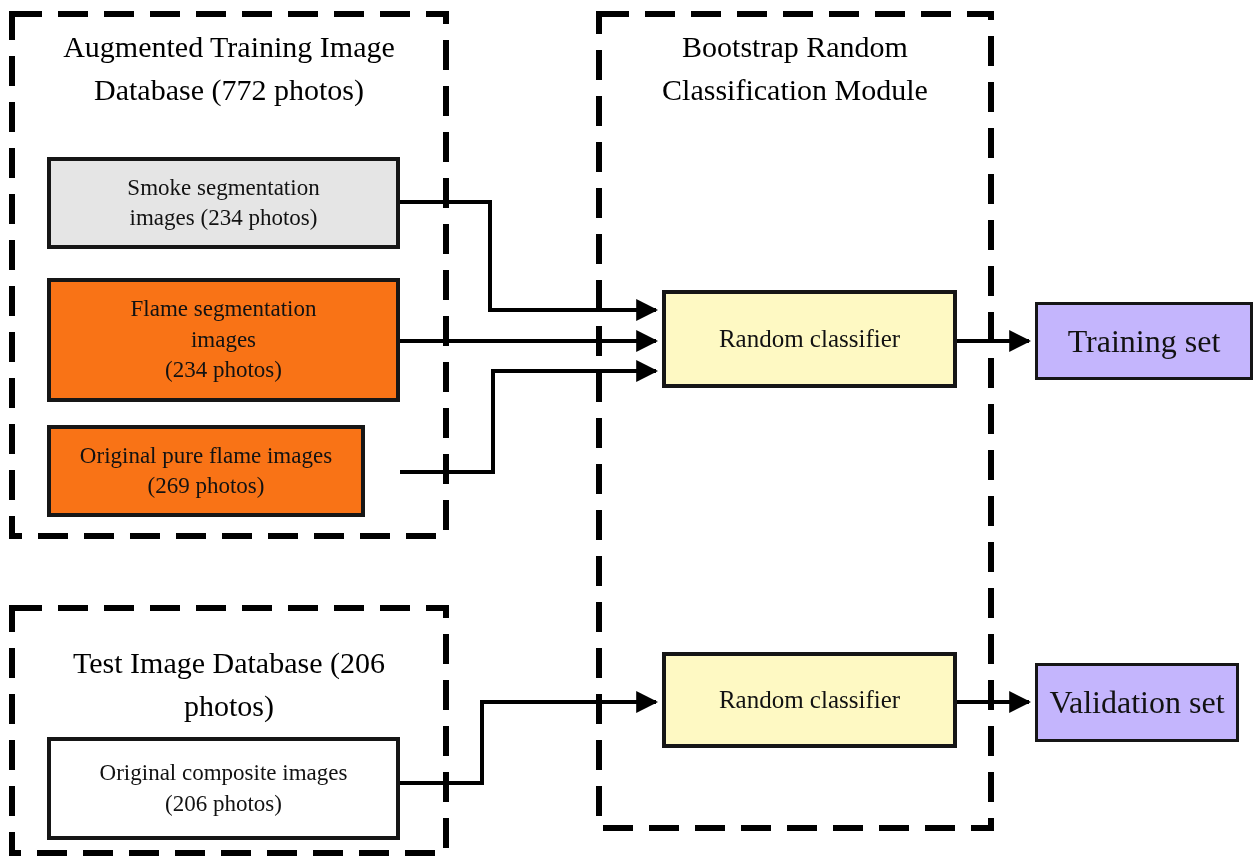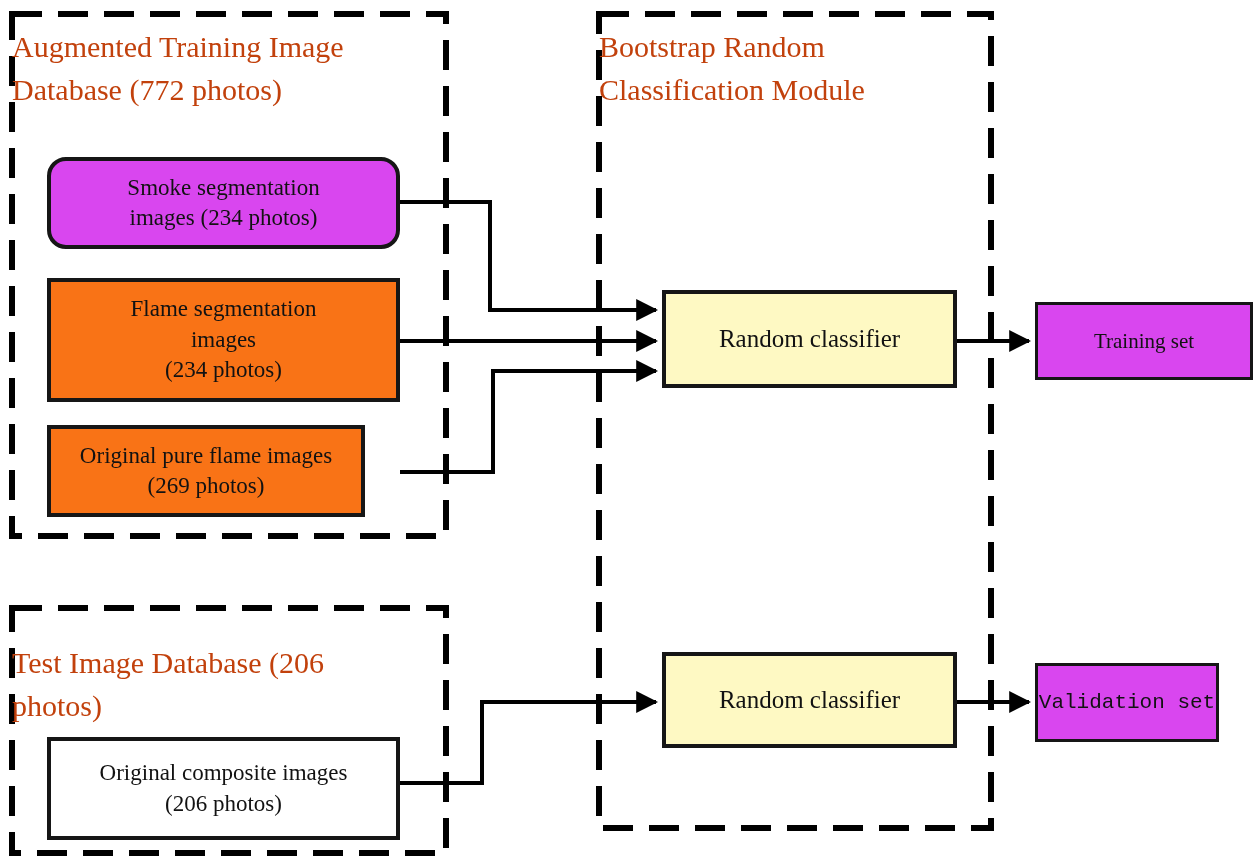--- a/index.html
+++ b/index.html
@@ -24,11 +24,11 @@
   }
   .title {
     position: absolute;
-    text-align: left;
+    text-align: center;
     white-space: pre-line;
     font-size: 30px;
     line-height: 1.42;
-    color: #c2410c;
+    color: #000000;
   }
   .node {
     position: absolute;

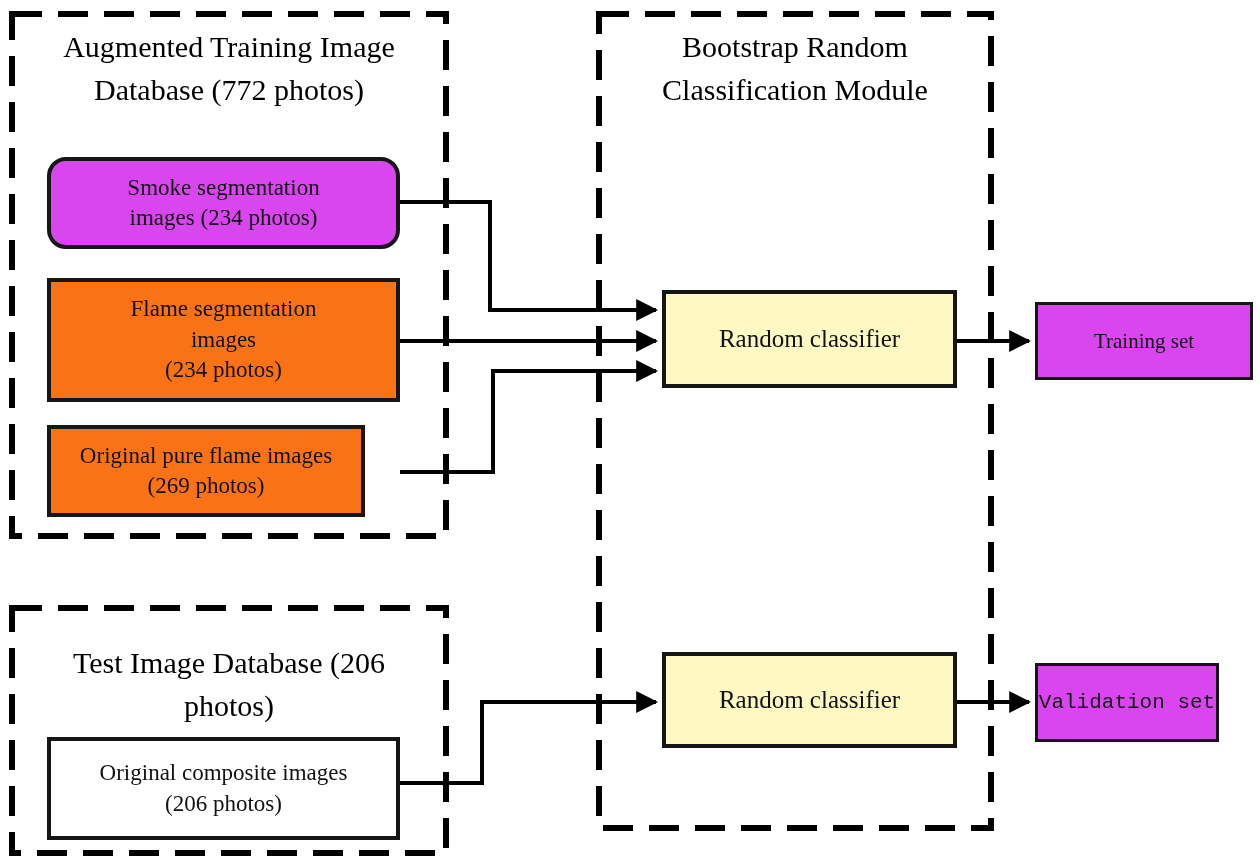--- a/index.html
+++ b/index.html
@@ -45,7 +45,7 @@
     font-size: 23px;
     line-height: 1.32;
   }
-  .smoke-fill     { background: #d946ef; border-radius: 19px; }
+  .smoke-fill     { background: #e5e5e5; }
   .flame-fill     { background: #f97316; }
   .white-fill     { background: #ffffff; }
   .classifier {

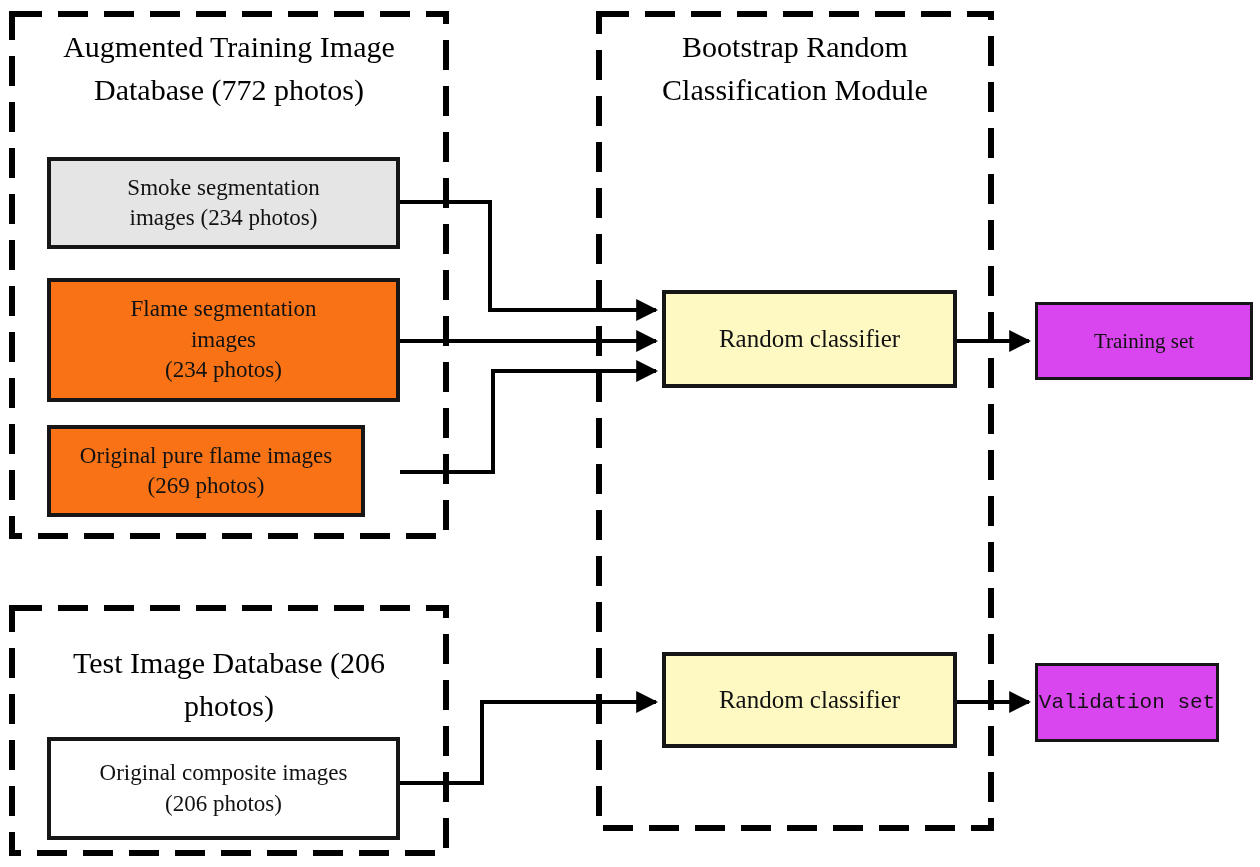--- a/index.html
+++ b/index.html
@@ -55,8 +55,8 @@
   }
   .result {
     border: 3px solid #161616;
-    background: #d946ef;
-    font-size: 21px;
+    background: #c4b5fd;
+    font-size: 32px;
   }
 </style>
 </head>

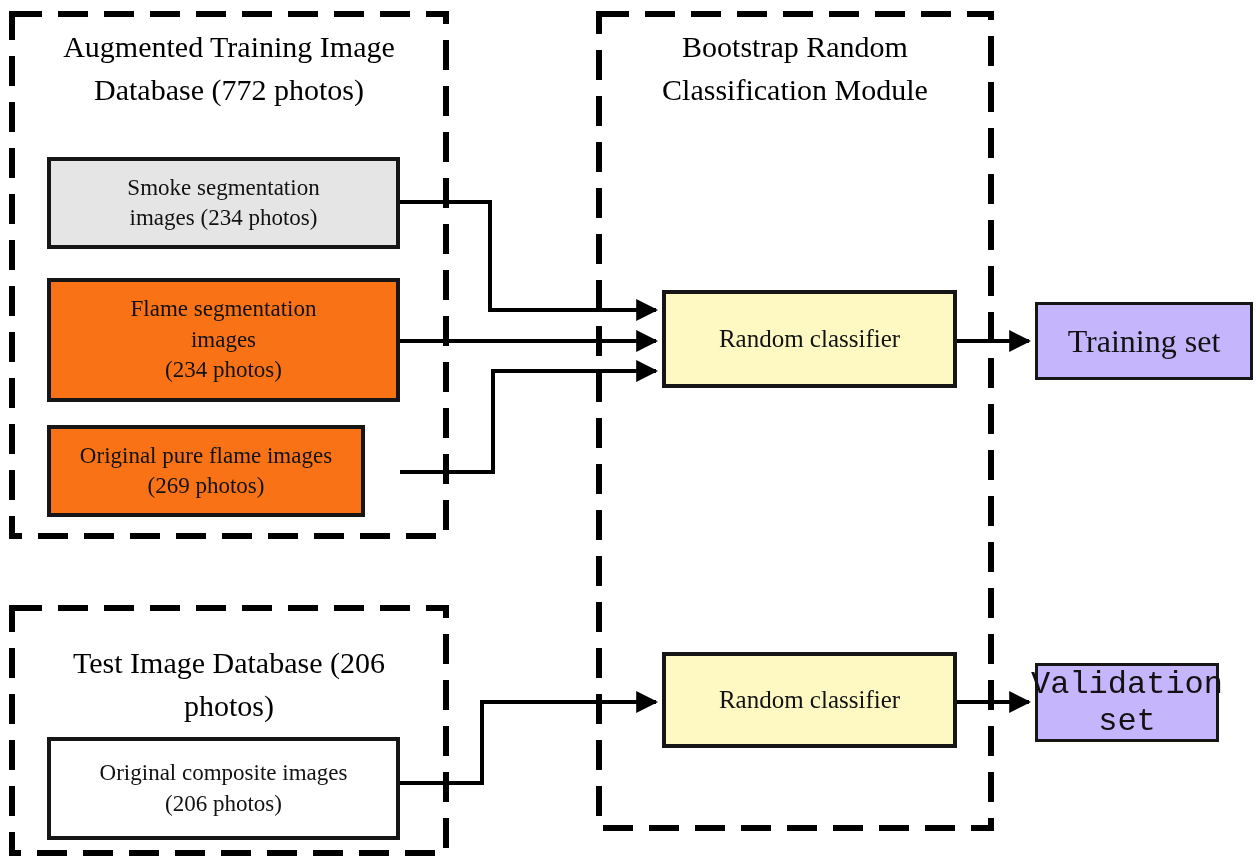--- a/index.html
+++ b/index.html
@@ -104,7 +104,7 @@
   <div class="node classifier" style="left:662px; top:652px; width:295px; height:96px;">Random classifier</div>
 
   <div class="node result" style="left:1035px; top:302px; width:218px; height:78px;">Training set</div>
-  <div class="node result" style="left:1035px; top:663px; width:184px; height:79px;font-family:Liberation Mono, monospace;">Validation set</div>
+  <div class="node result" style="left:1035px; top:663px; width:204px; height:79px;">Validation set</div>
 
 </div>
 

